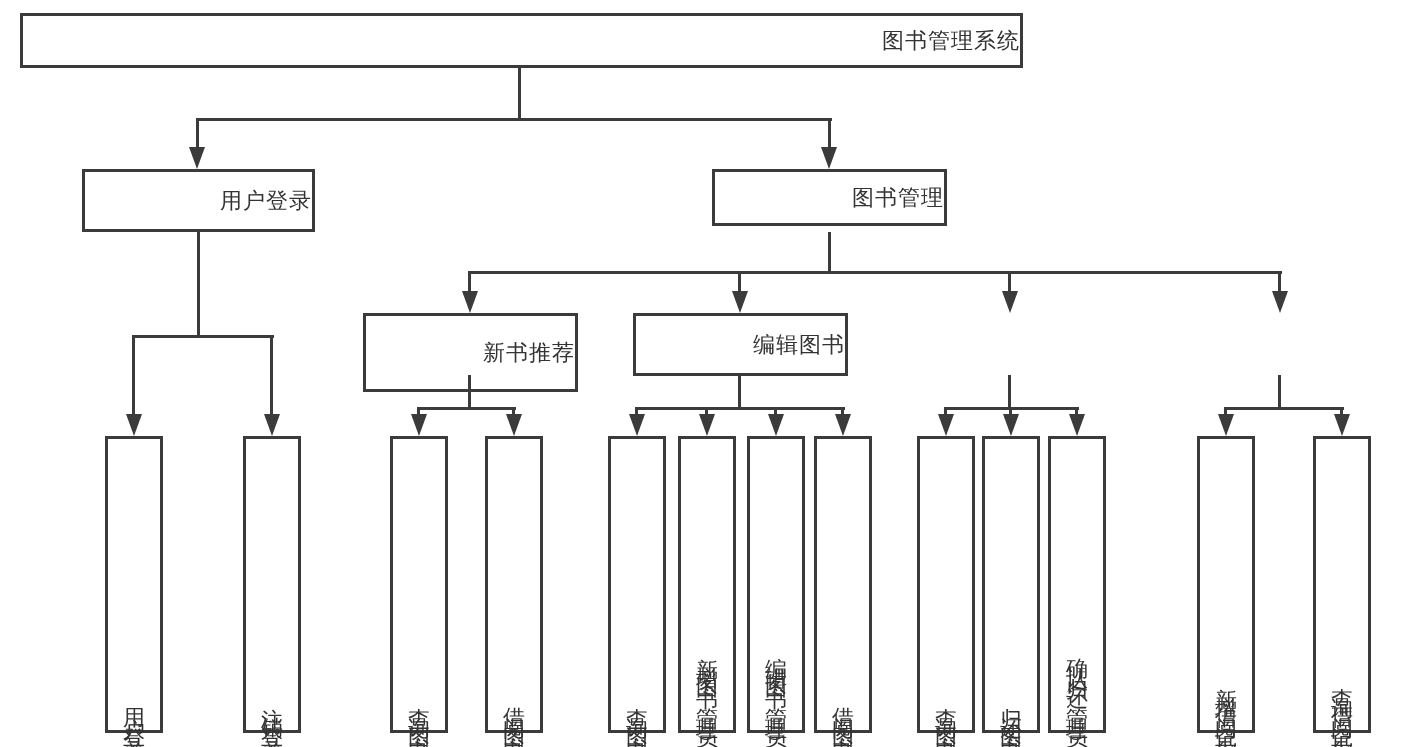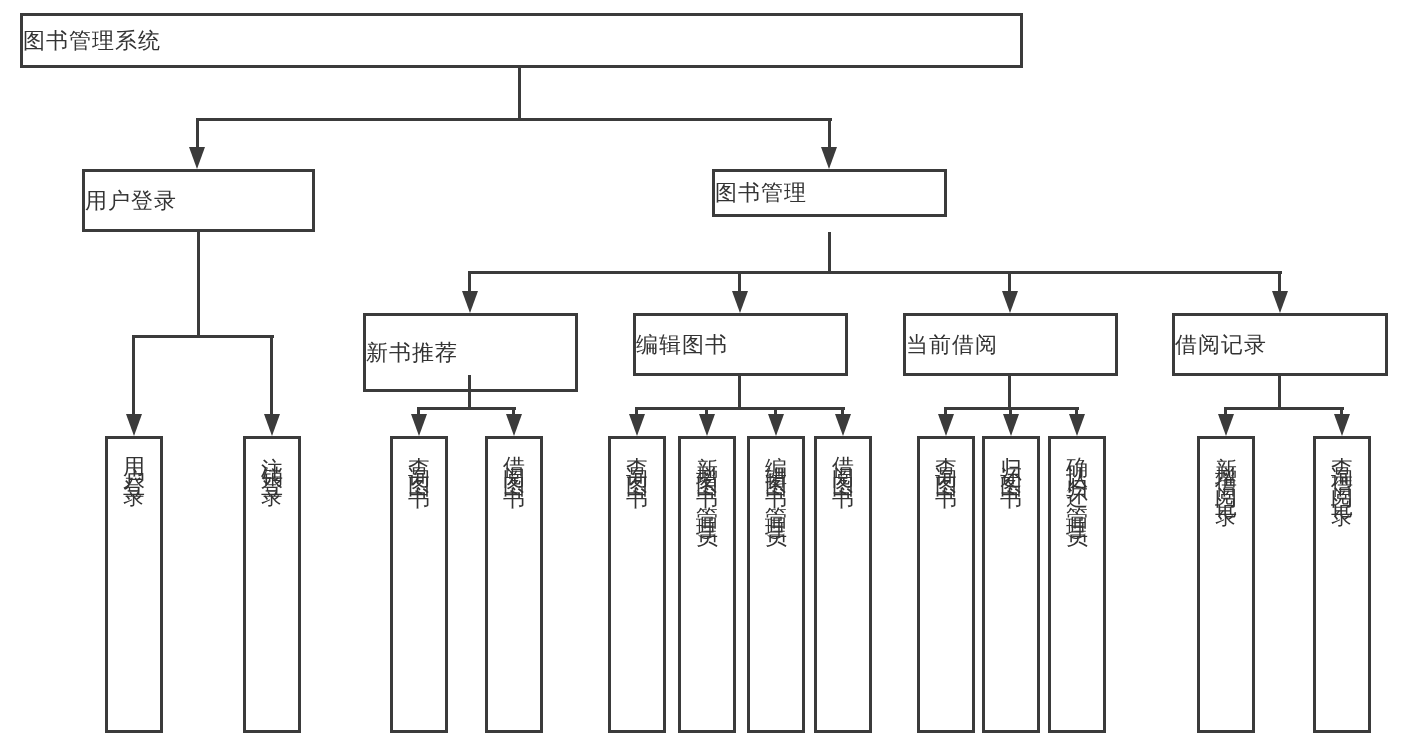--- a/index.html
+++ b/index.html
@@ -19,7 +19,7 @@
     background:var(--bg);
     display:flex;
     align-items:center;
-    justify-content:flex-start;
+    justify-content:flex-end;
     color:var(--text);
     font-size:22px;
     letter-spacing:1px;

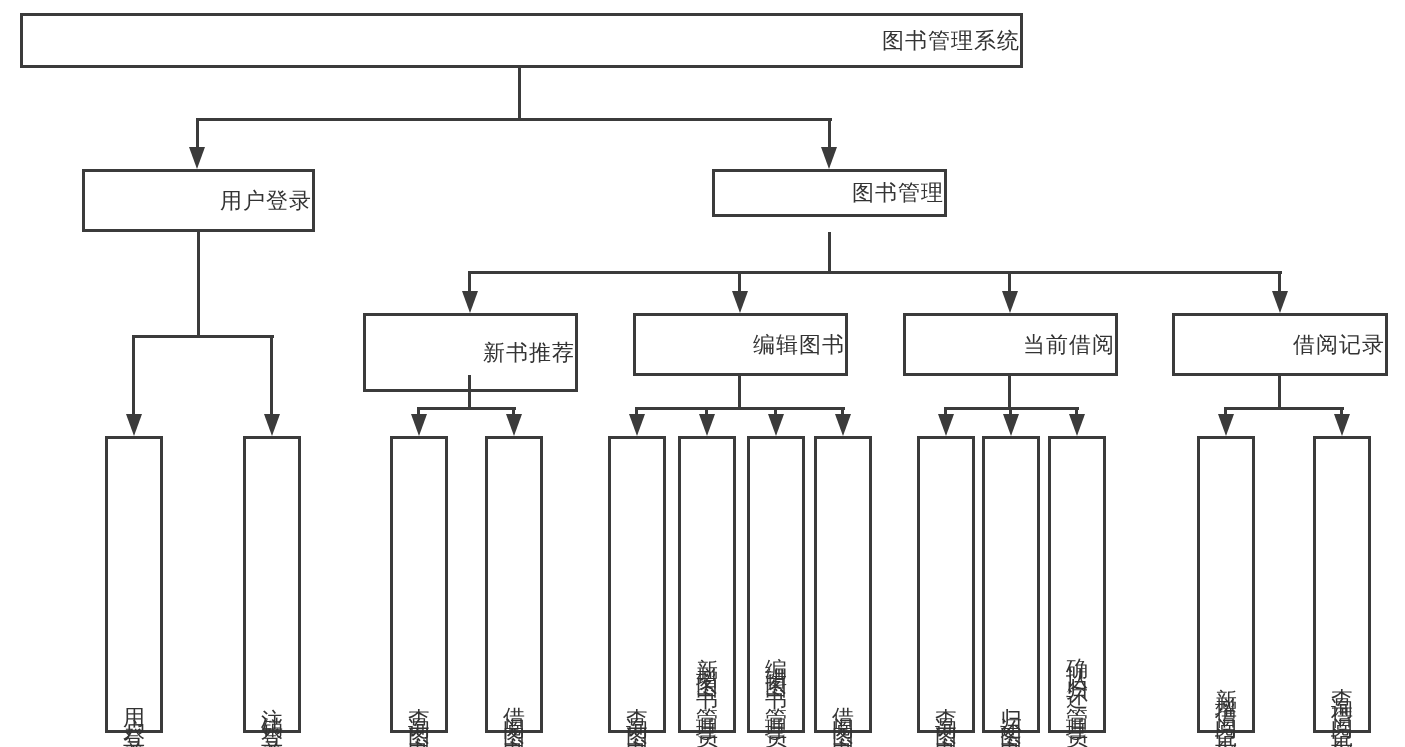--- a/index.html
+++ b/index.html
@@ -69,7 +69,7 @@
   <div class="box" style="left:82px;top:169px;width:233px;height:63px;">
     <span>用户登录</span>
   </div>
-  <div class="box" style="left:712px;top:169px;width:235px;height:48px;">
+  <div class="box" style="left:712px;top:169px;width:235px;height:57px;">
     <span>图书管理</span>
   </div>
 

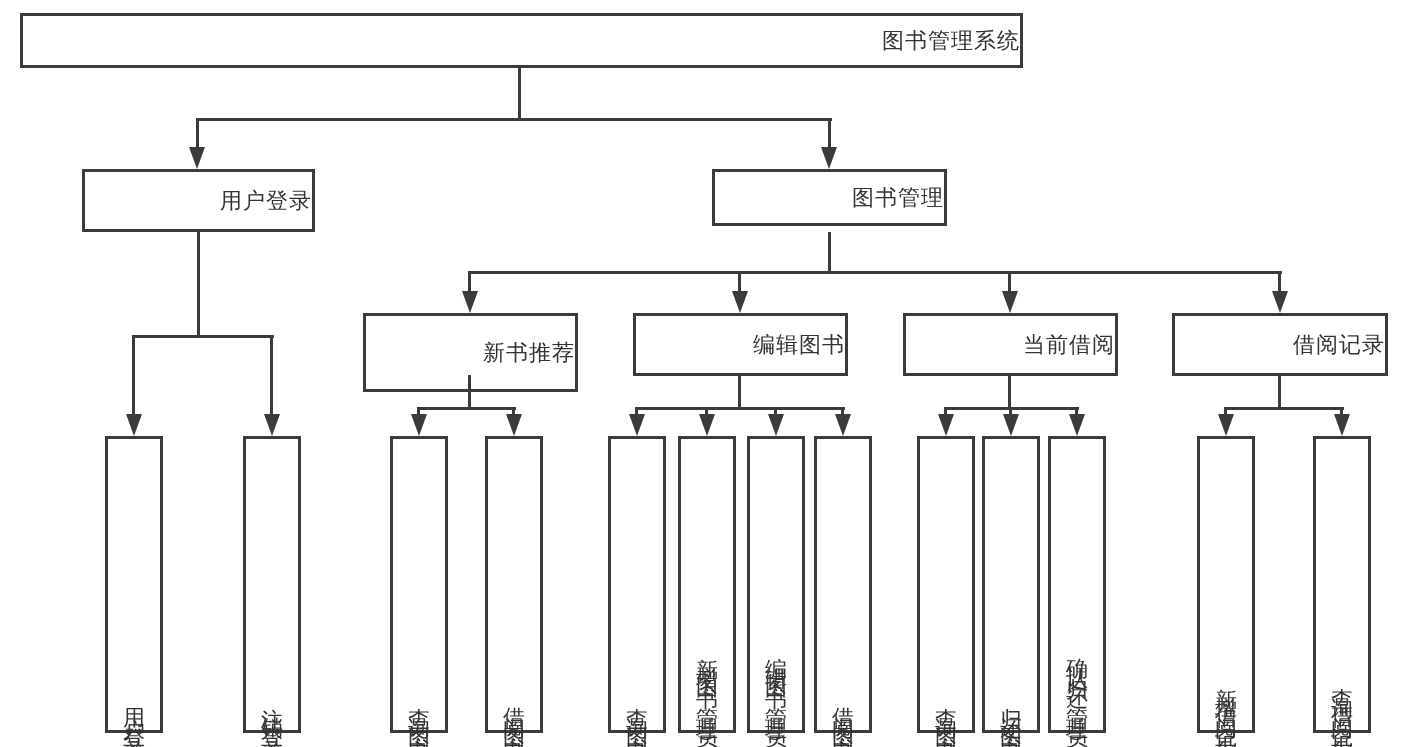--- a/index.html
+++ b/index.html
@@ -97,9 +97,6 @@
   <div class="box" style="left:633px;top:313px;width:215px;height:63px;">
     <span>编辑图书</span>
   </div>
-  <div class="box" style="left:903px;top:313px;width:215px;height:63px;">
-    <span>当前借阅</span>
-  </div>
   <div class="box" style="left:1172px;top:313px;width:216px;height:63px;">
     <span>借阅记录</span>
   </div>

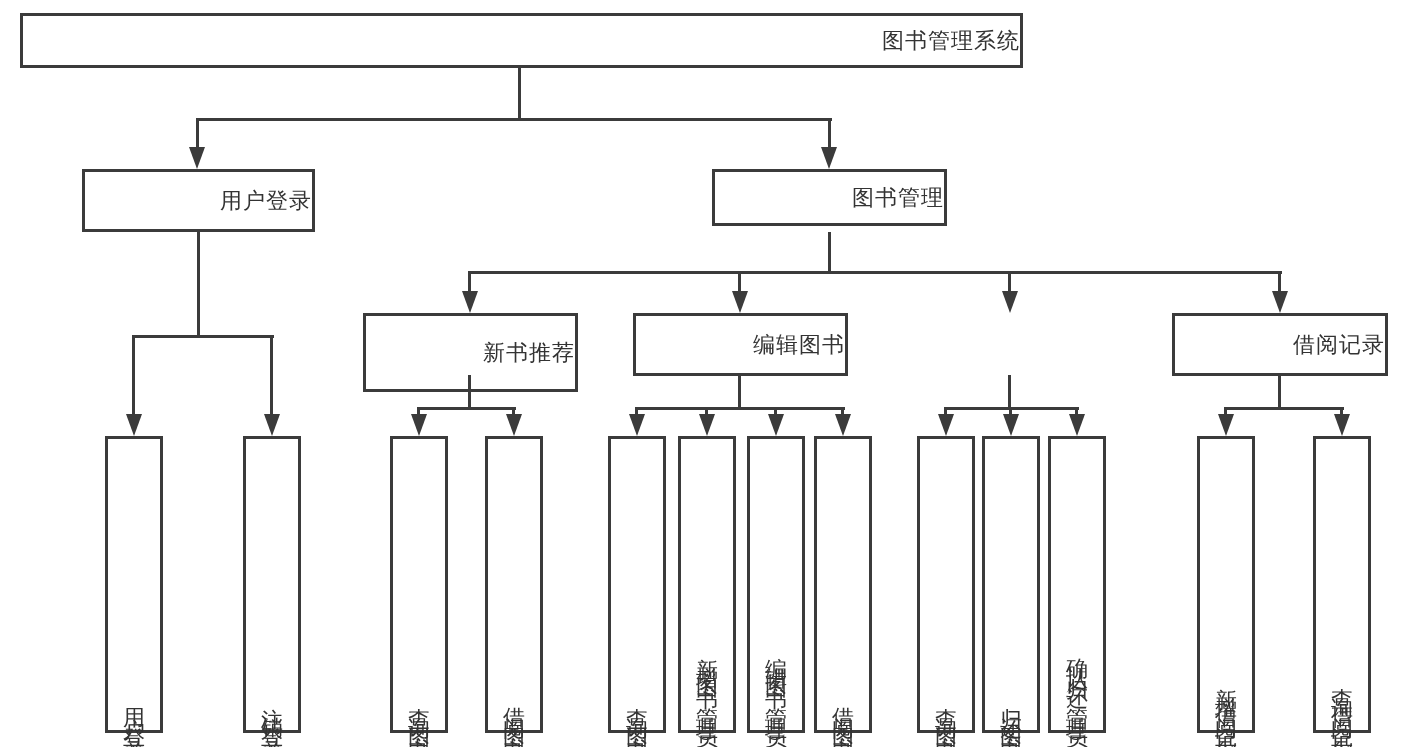--- a/index.html
+++ b/index.html
@@ -97,9 +97,6 @@
   <div class="box" style="left:633px;top:313px;width:215px;height:63px;">
     <span>编辑图书</span>
   </div>
-  <div class="box" style="left:1172px;top:313px;width:216px;height:63px;">
-    <span>借阅记录</span>
-  </div>
 
   <div class="vline" style="left:468px;top:375px;height:34px;"></div>
   <div class="hline" style="left:417px;top:407px;width:99px;"></div>

